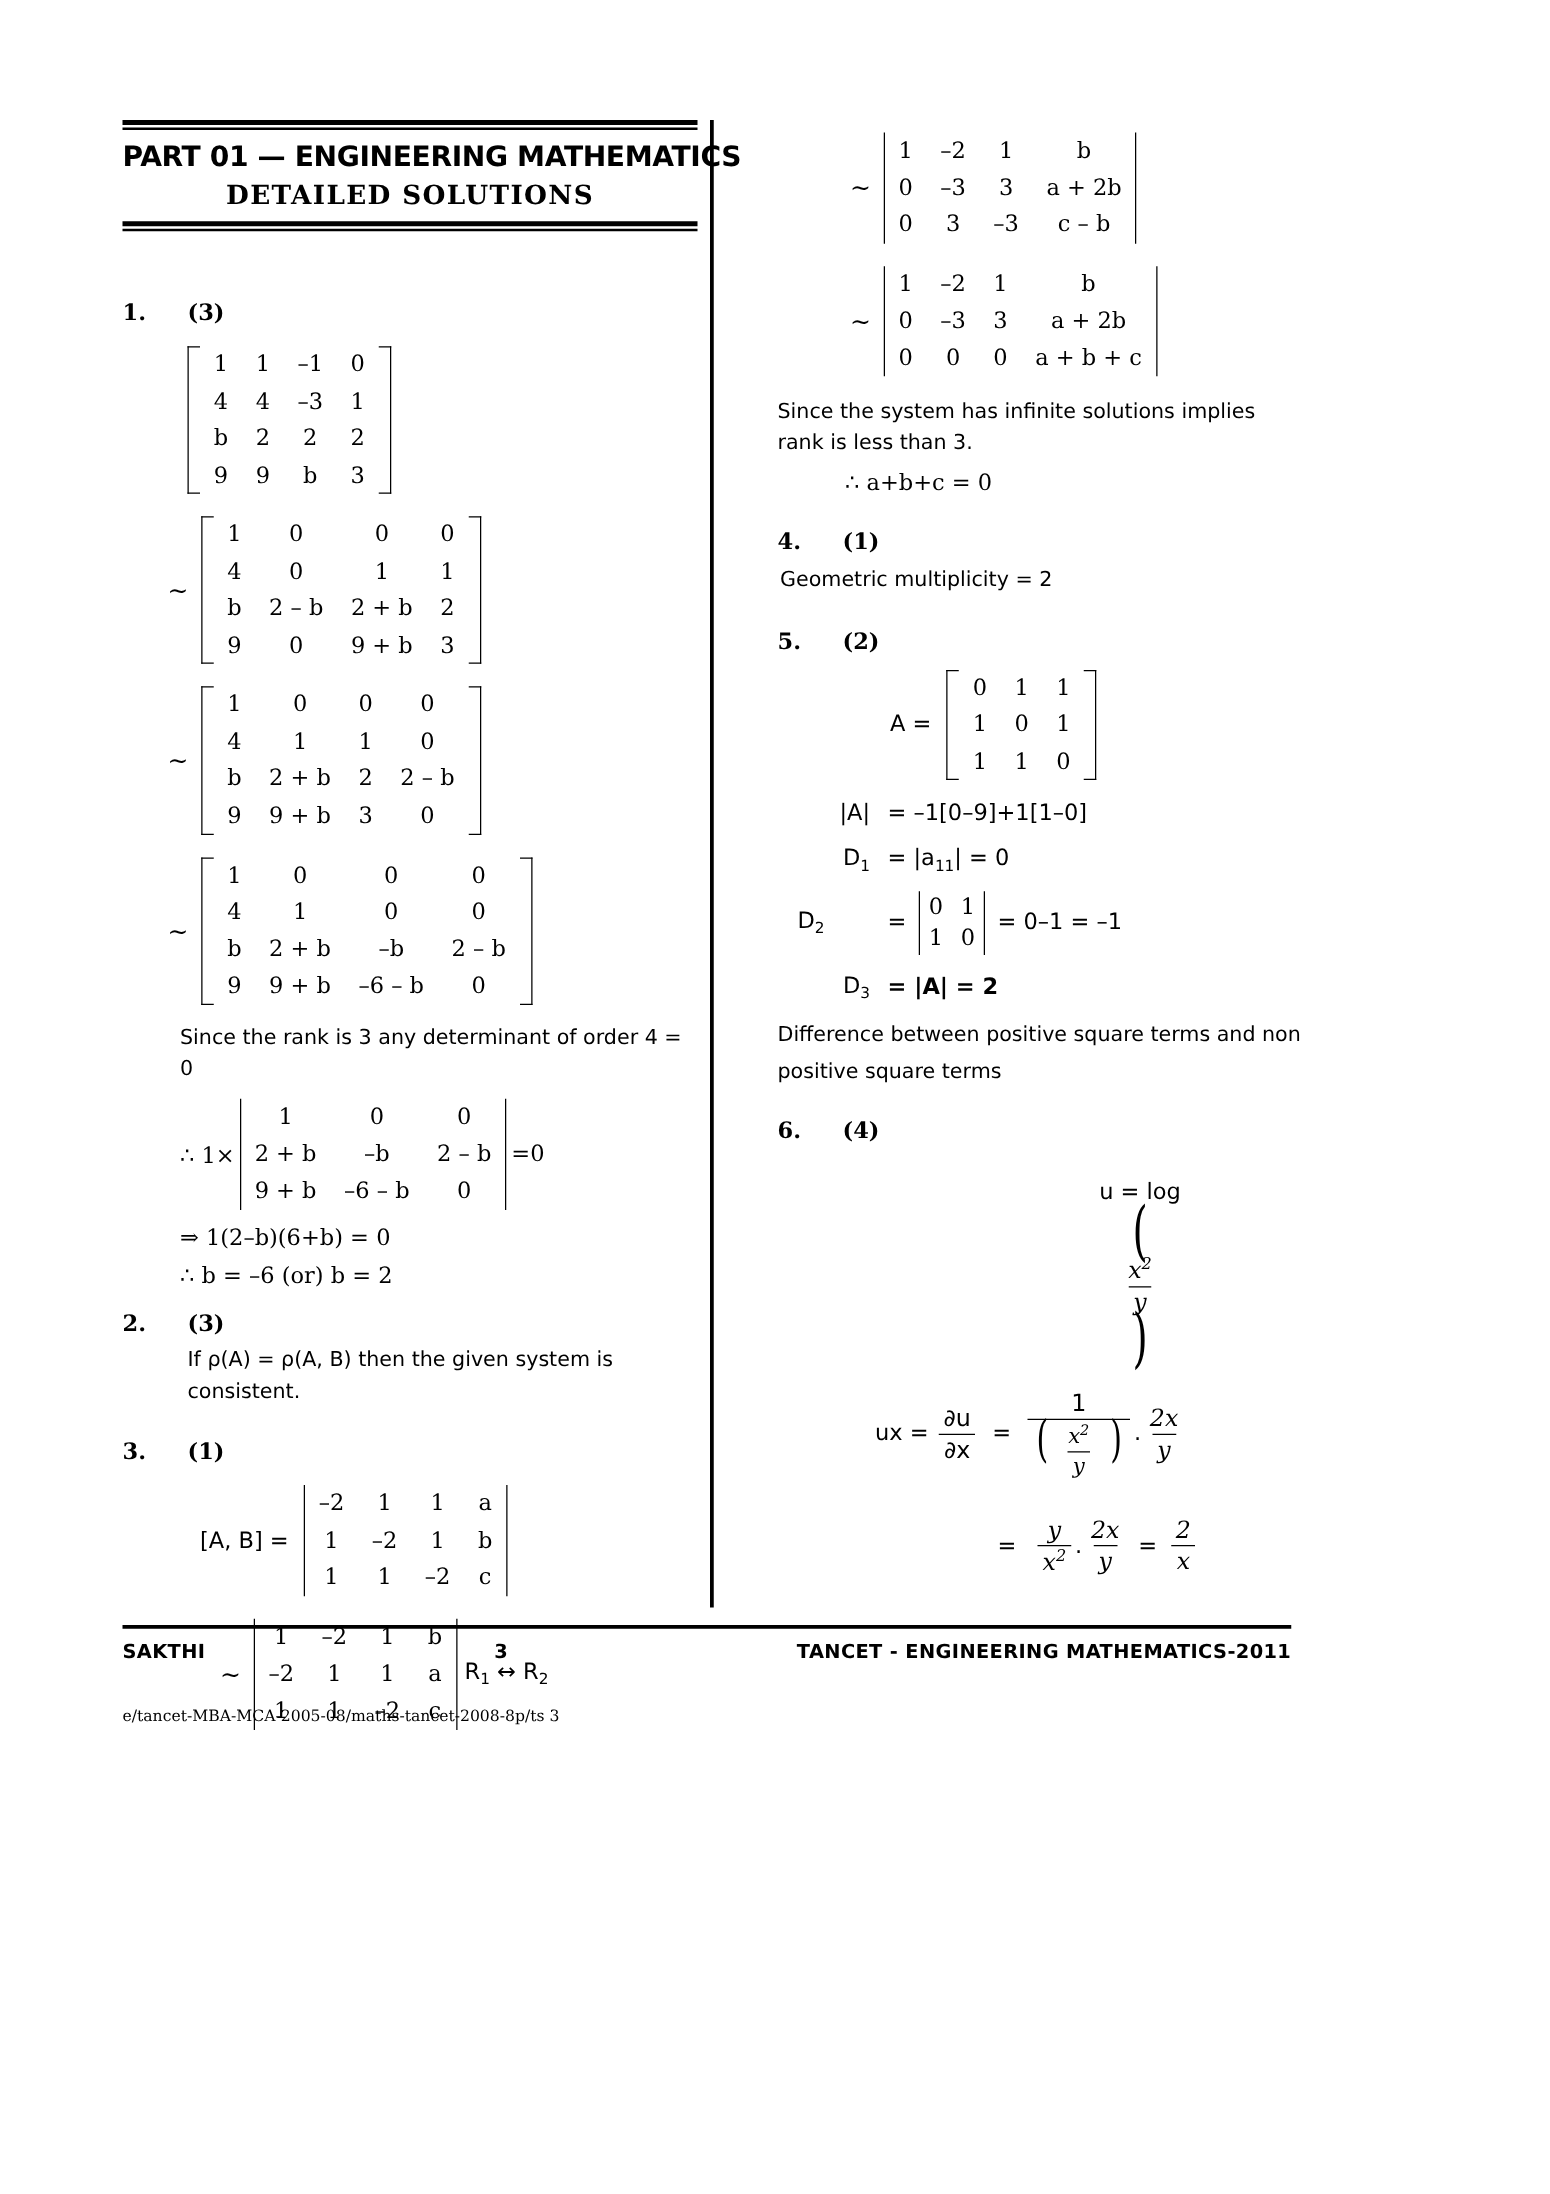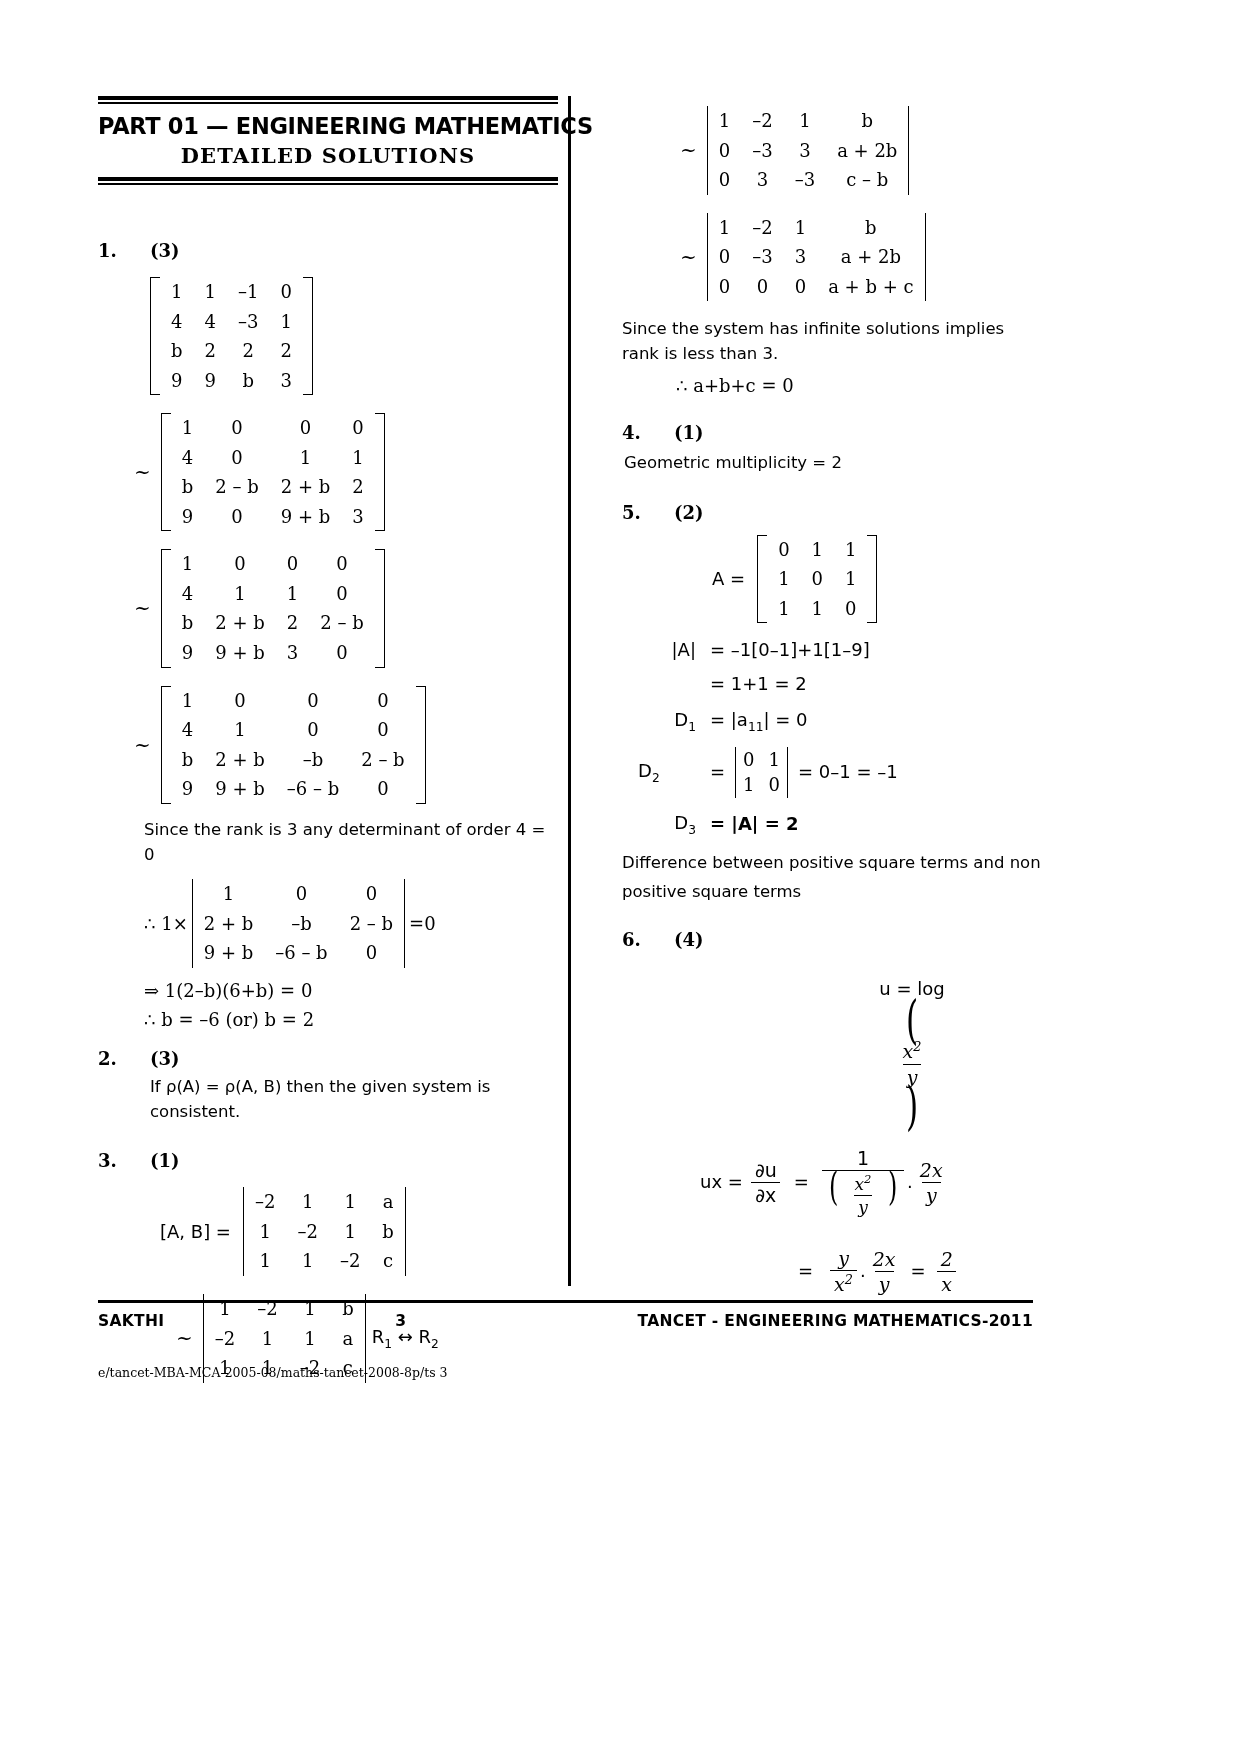--- a/index.html
+++ b/index.html
@@ -494,7 +494,7 @@
 
     <div class="mathline" style="margin:14px 0 0 16px;">
       <span class="sans" style="font-size:18px;width:58px;text-align:right;">|A|</span>
-      <span class="sans" style="font-size:18px;margin-left:14px;">=  –1[0–1]+1[1–9]</span>
+      <span class="sans" style="font-size:18px;margin-left:14px;">=  –1[0–9]+1[1–0]</span>
     </div>
     <div class="mathline" style="margin:8px 0 0 16px;">
       <span style="width:58px;"></span>

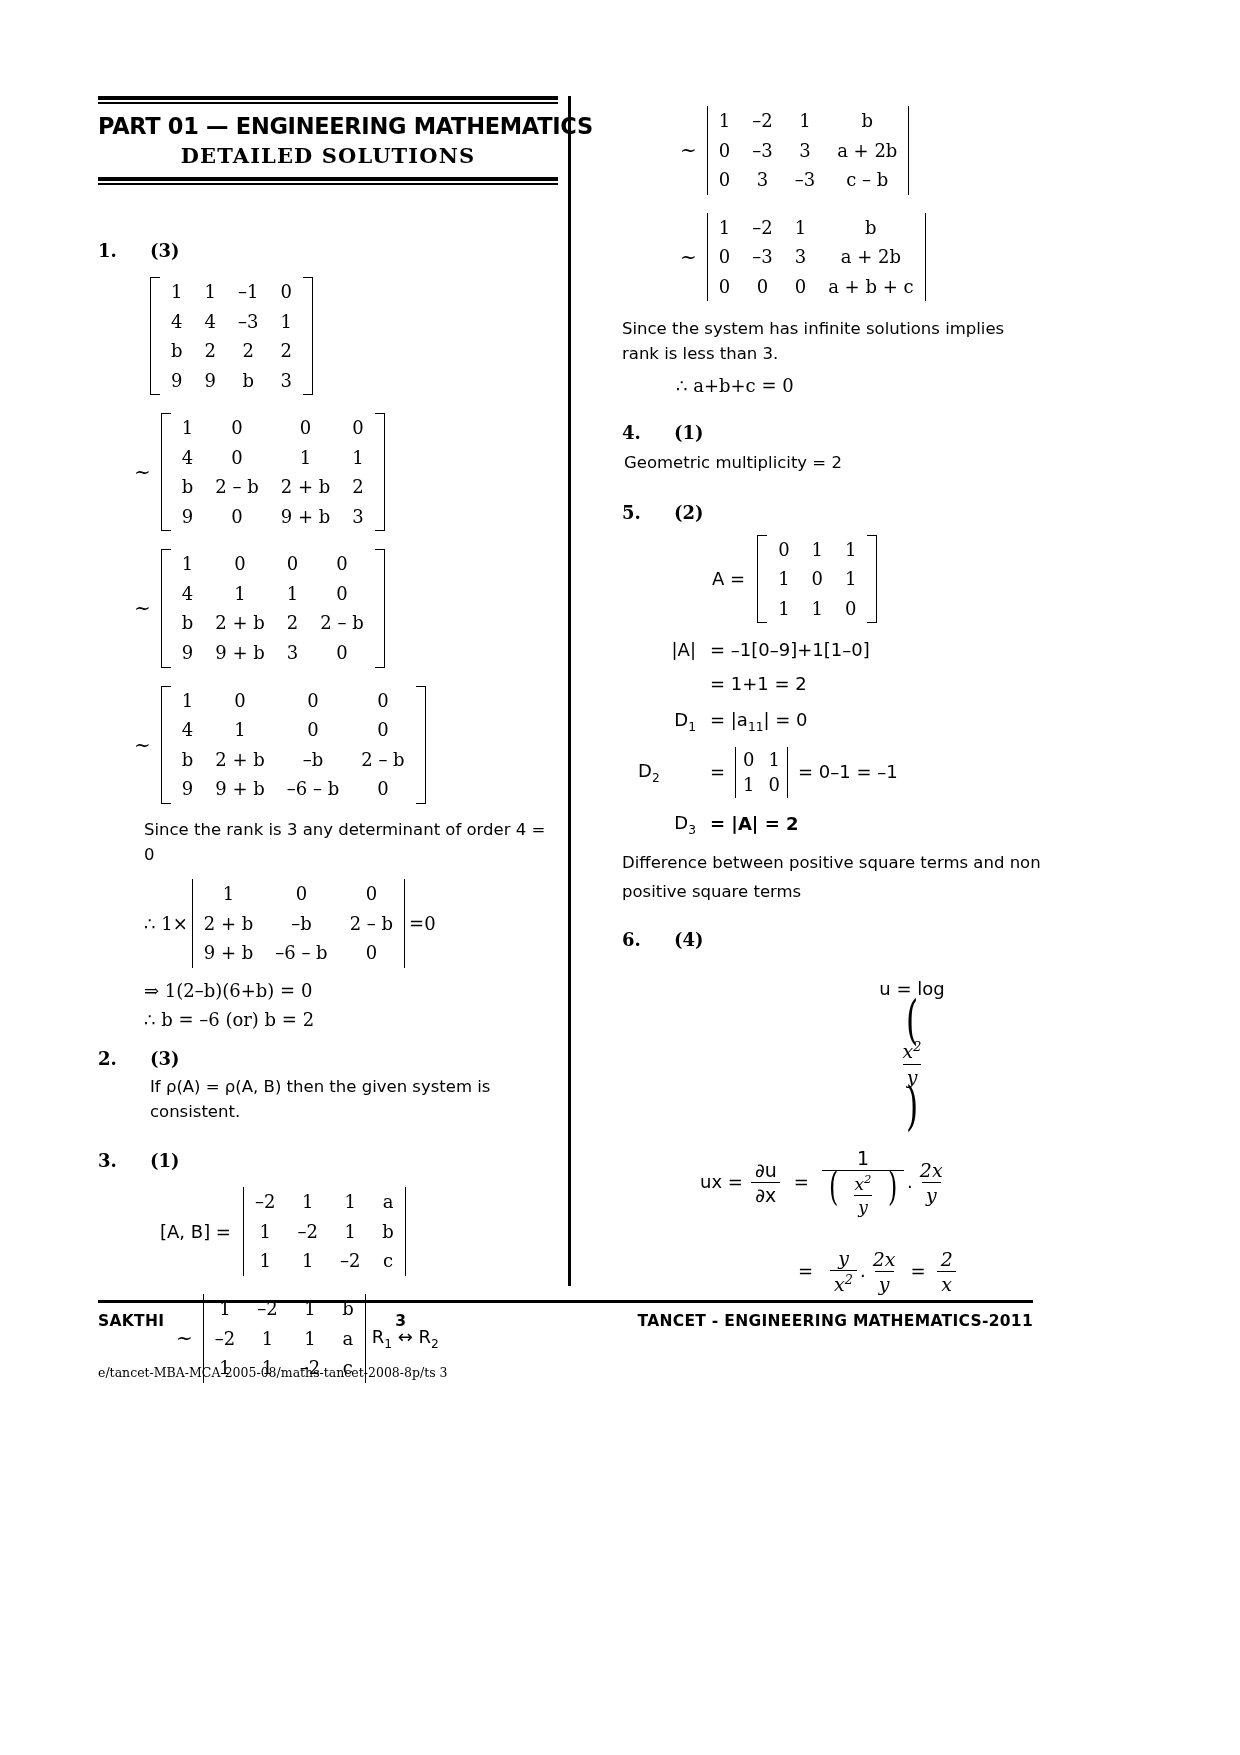--- a/index.html
+++ b/index.html
@@ -496,10 +496,6 @@
       <span class="sans" style="font-size:18px;width:58px;text-align:right;">|A|</span>
       <span class="sans" style="font-size:18px;margin-left:14px;">=  –1[0–9]+1[1–0]</span>
     </div>
-    <div class="mathline" style="margin:8px 0 0 16px;">
-      <span style="width:58px;"></span>
-      <span class="sans" style="font-size:18px;margin-left:14px;">=  1+1 = 2</span>
-    </div>
 
     <div class="mathline" style="margin:10px 0 0 16px;">
       <span class="sans" style="font-size:18px;width:58px;text-align:right;"><span>D</span><sub>1</sub></span>

